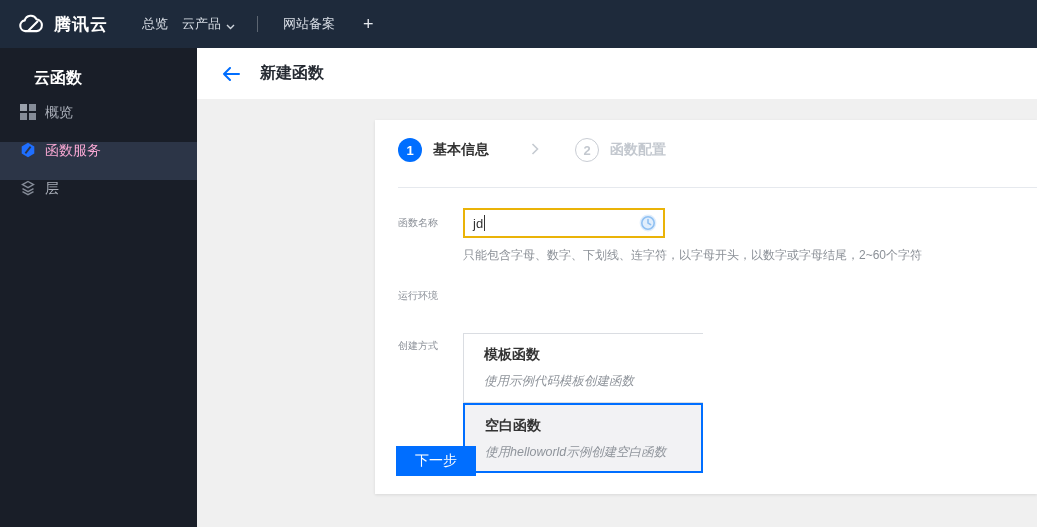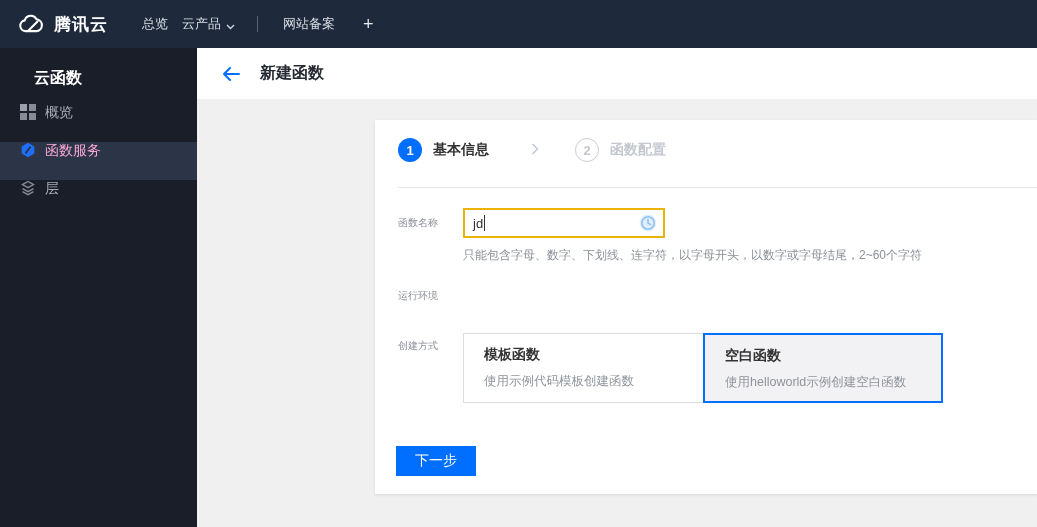--- a/index.html
+++ b/index.html
@@ -72,7 +72,7 @@
   .select-caret { position:absolute; right:10px; top:12px; width:0; height:0;
     border-left:5px solid transparent; border-right:5px solid transparent; border-top:6px solid #a7acb3; }
 
-  .method-cards { position:absolute; left:88px; top:213px; display:flex; }
+  .method-cards { position:absolute; left:88px; top:213px; display:flex;flex-direction:column; }
   .m-card { width:240px; height:70px; padding:12px 0 0 20px; cursor:pointer; }
   .m-card.plain { background:#fff; border:1px solid #dadde2; border-right:none; }
   .m-card.selected { background:#f2f2f4; border:2px solid #006eff; }

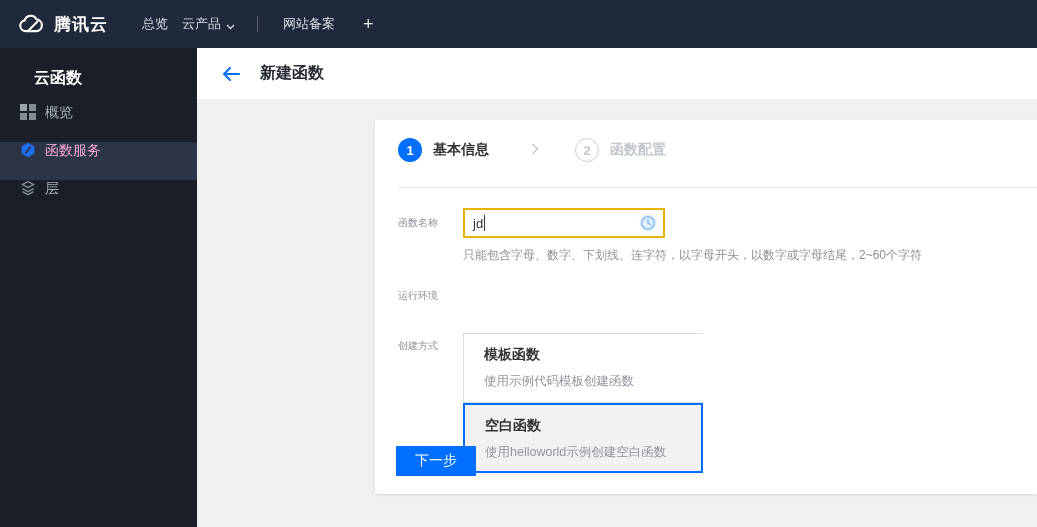--- a/index.html
+++ b/index.html
@@ -77,7 +77,7 @@
   .m-card.plain { background:#fff; border:1px solid #dadde2; border-right:none; }
   .m-card.selected { background:#f2f2f4; border:2px solid #006eff; }
   .m-title { font-size:14px; font-weight:bold; color:#333; }
-  .m-desc { margin-top:9px; font-size:12.5px; color:#8f949b; }
+  .m-desc { margin-top:9px; font-size:12.5px; color:#8f949b;font-style:italic; }
 
   .next-btn { position:absolute; left:21px; top:326px; width:80px; height:30px;
     background:#006eff; color:#fff; font-size:14px; border:none; cursor:pointer;

